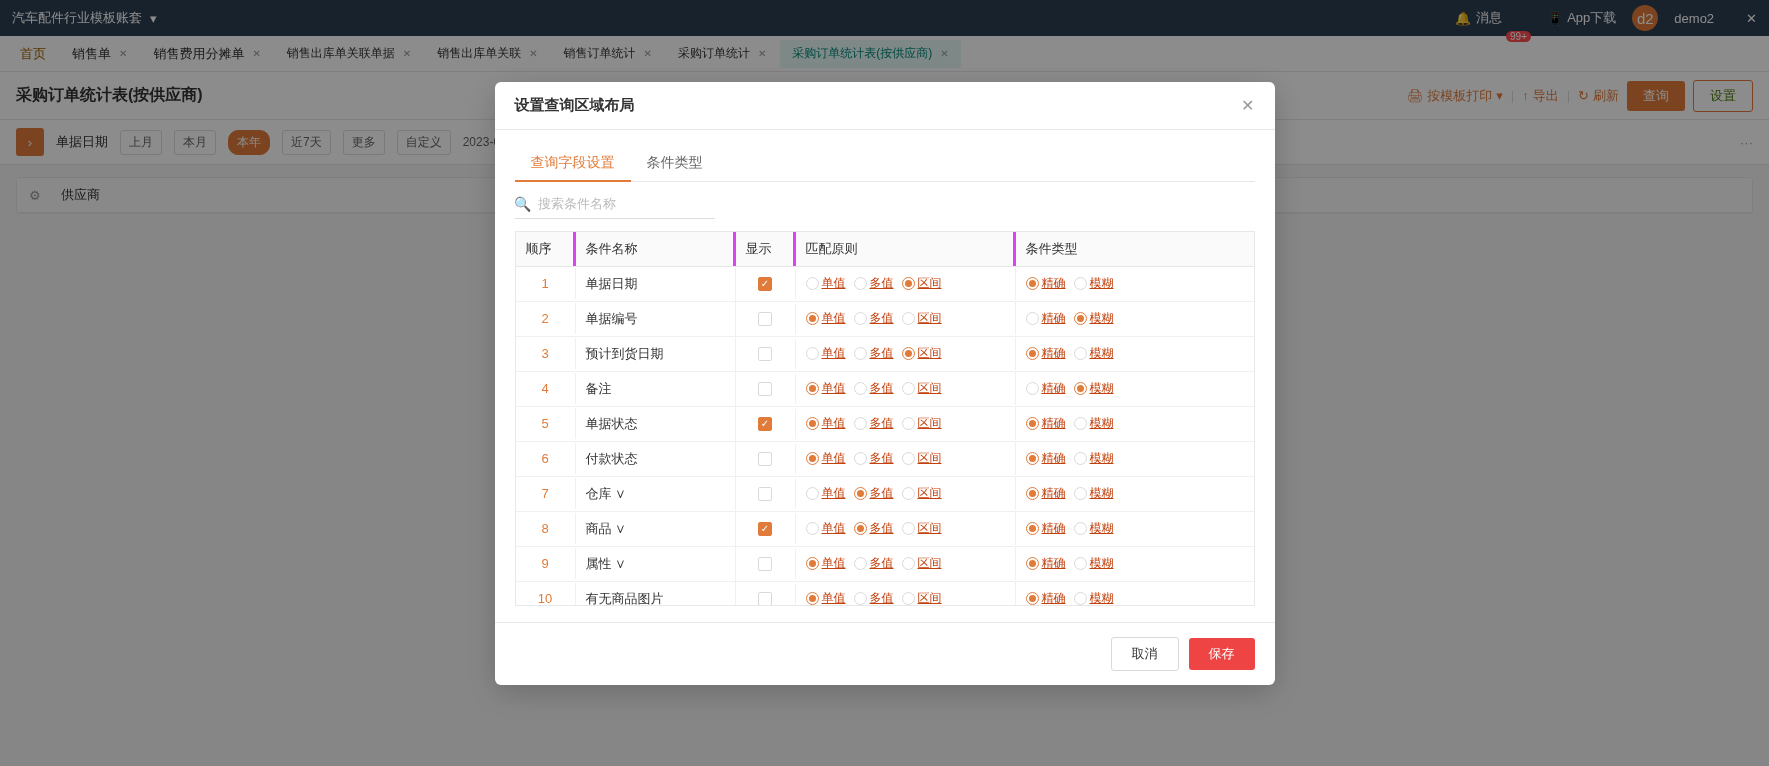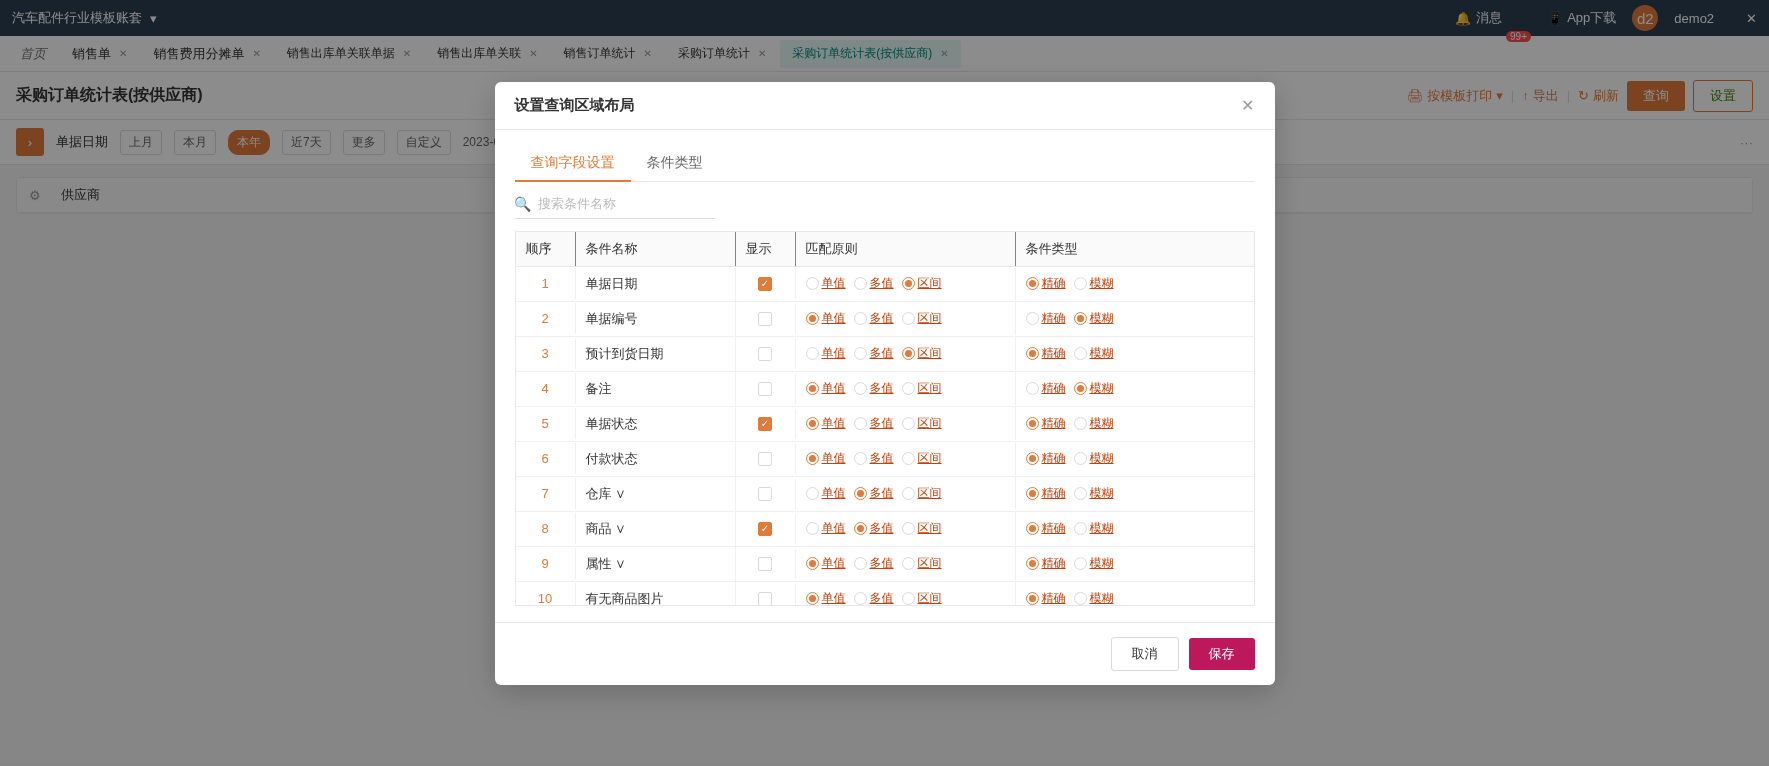--- a/index.html
+++ b/index.html
@@ -45,7 +45,7 @@
       white-space: nowrap;
     }
     .tab-item.active { background: #e6f7f5; color: #00897b; }
-    .tab-item.home { color: #737373; font-style: italic; }
+    .tab-item.home { color: #a16207; }
     .tab-close { font-size: 10px; color: #999; margin-left: 2px; }
 
     

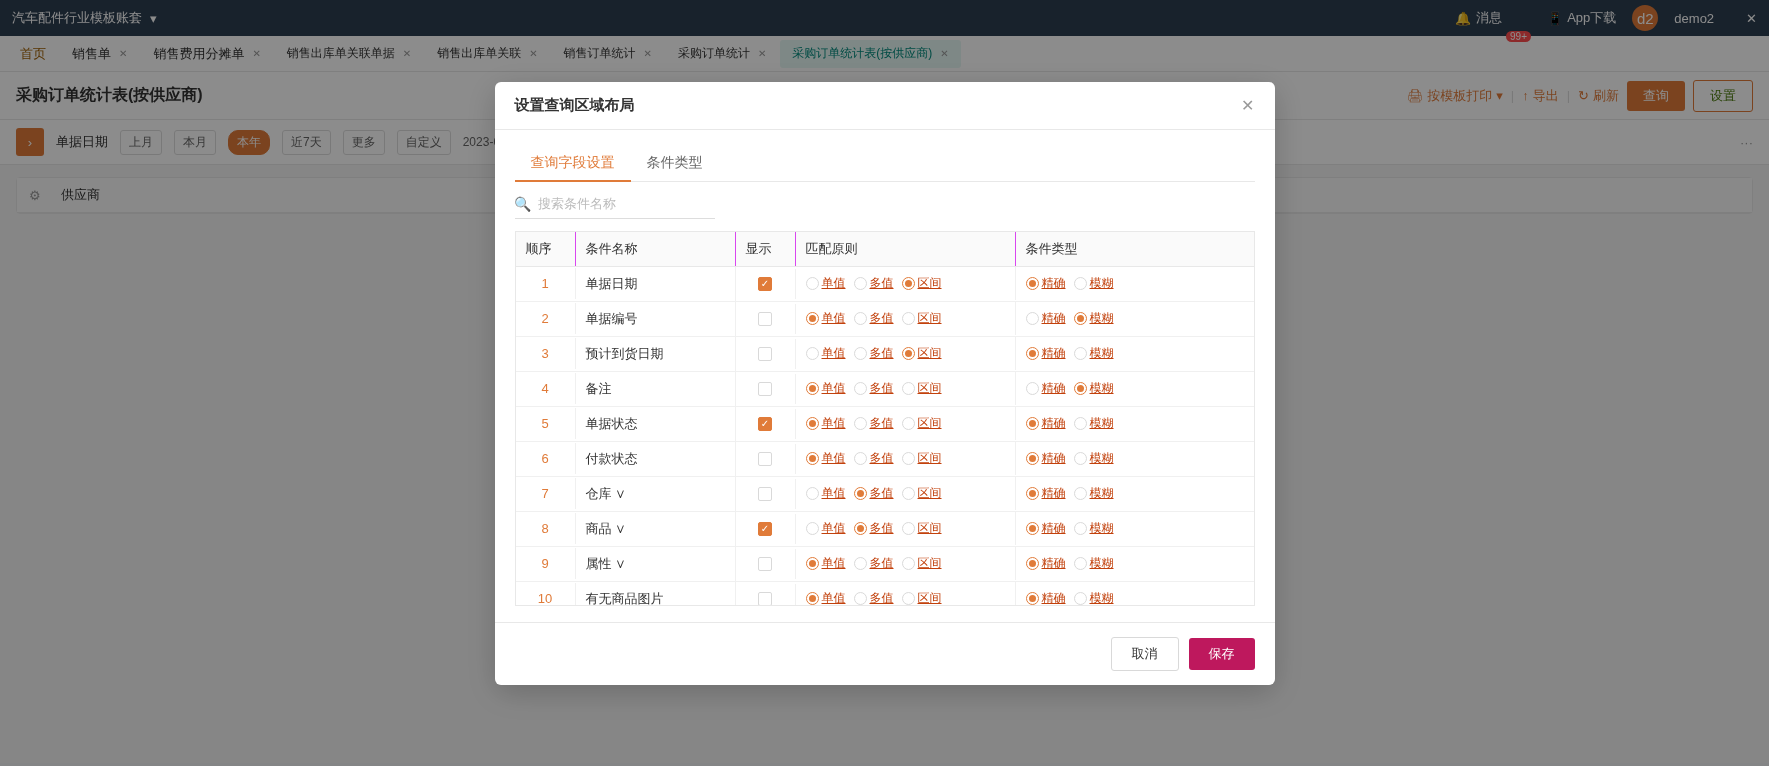--- a/index.html
+++ b/index.html
@@ -189,7 +189,7 @@
       font-size: 13px;
       color: #333;
       font-weight: 500;
-      border-right: 1px solid #d946ef;
+      border-right: 3px solid #d946ef;
     }
     .field-table-header .th:last-child { border-right: none; }
     .field-table-body {

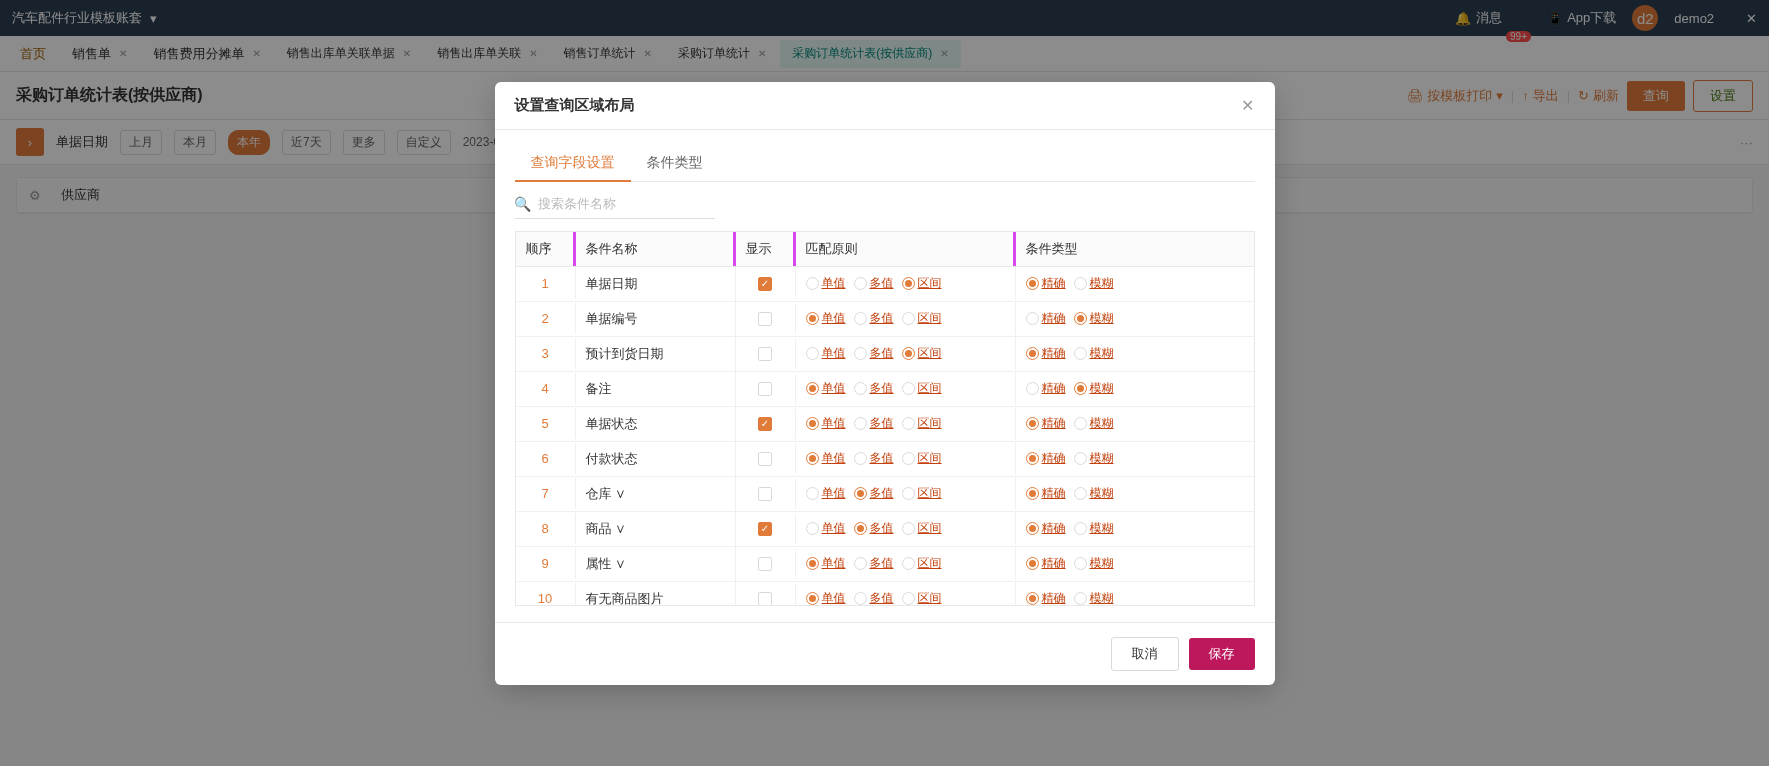--- a/index.html
+++ b/index.html
@@ -259,7 +259,7 @@
     }
     .btn-save {
       padding: 7px 20px;
-      background: #be185d;
+      background: #ef4444;
       color: #fff;
       border: none;
       border-radius: 3px;

